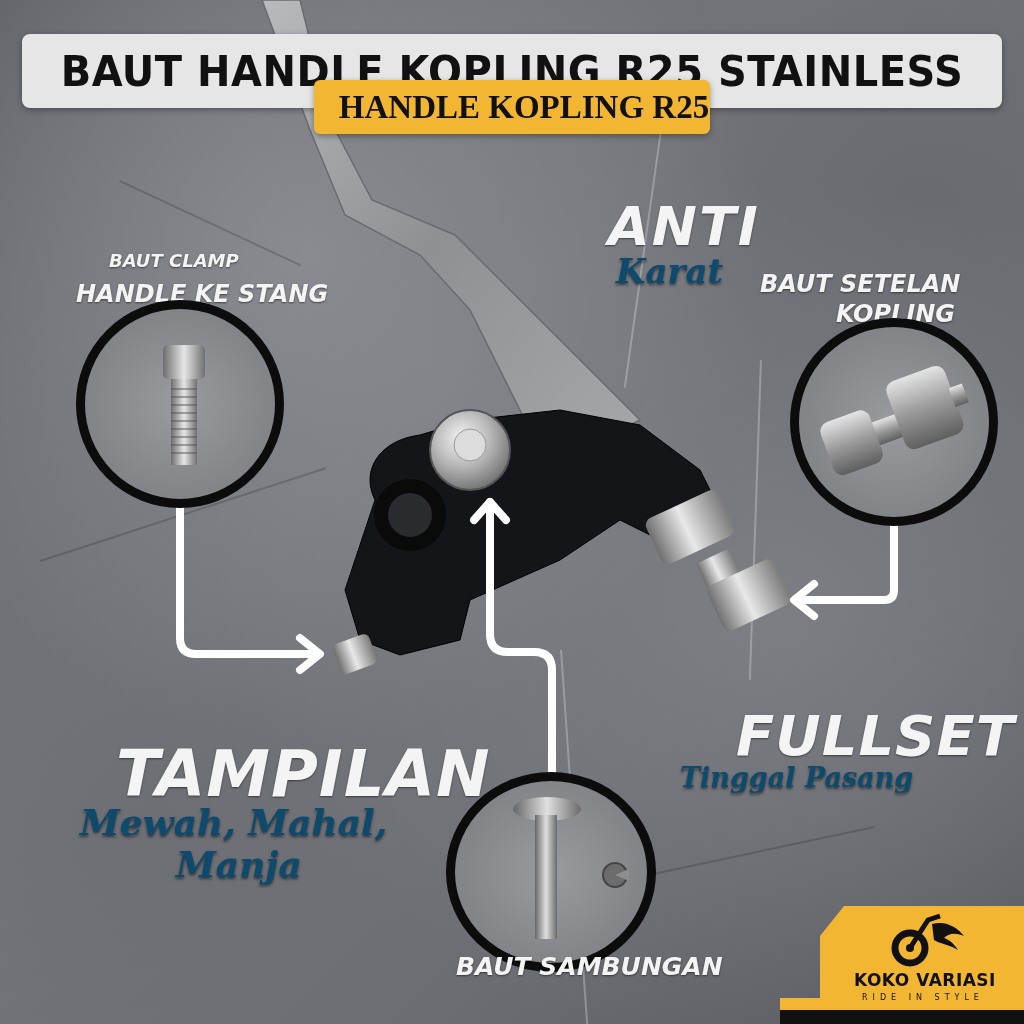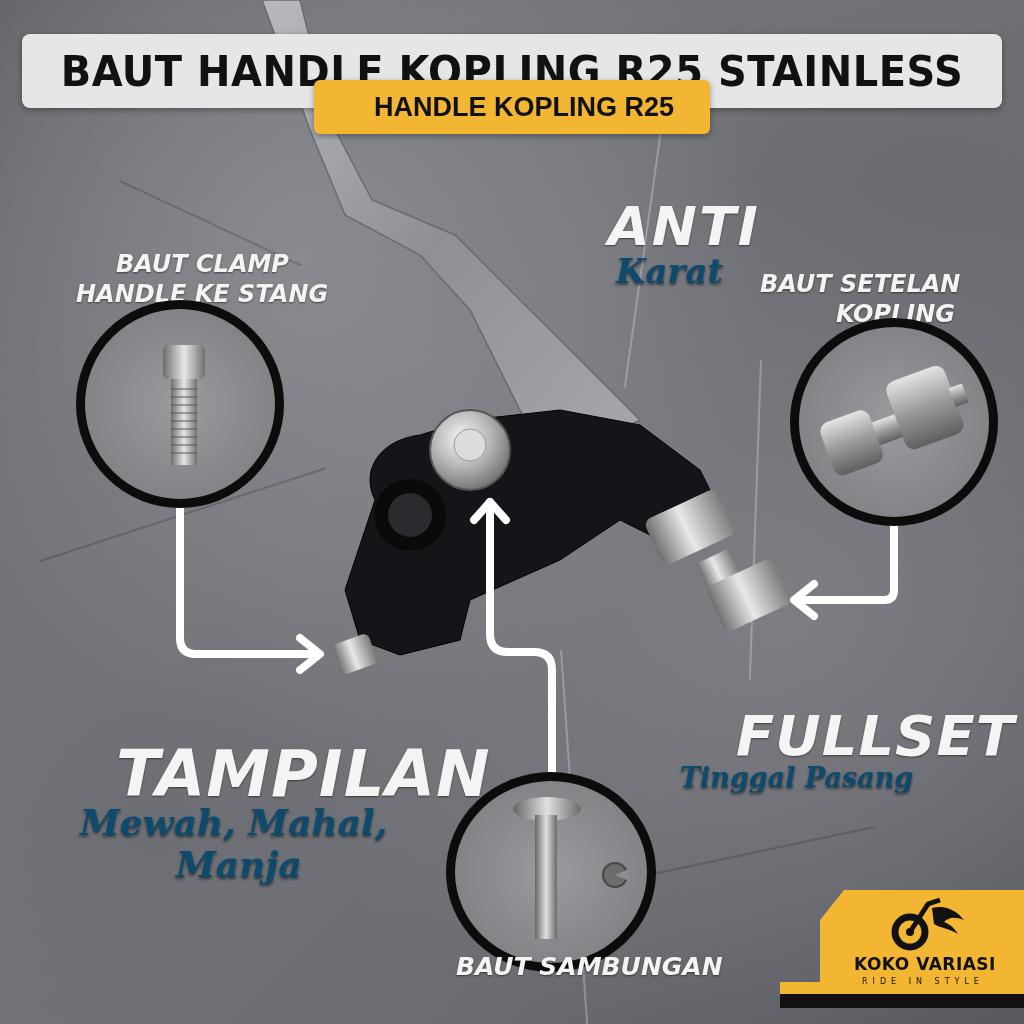--- a/index.html
+++ b/index.html
@@ -37,7 +37,7 @@
       box-shadow: 0 2px 6px rgba(0,0,0,0.35);
     }
     .subtitle-text {
-      font-family: Liberation Sans, sans-serif; font-weight: 900; font-size: 27px; color: #111; margin-left: 24px;
+      font-family: Liberation Serif, serif; font-weight: 900; font-size: 33px; color: #111; margin-left: 24px;
     }
 
     

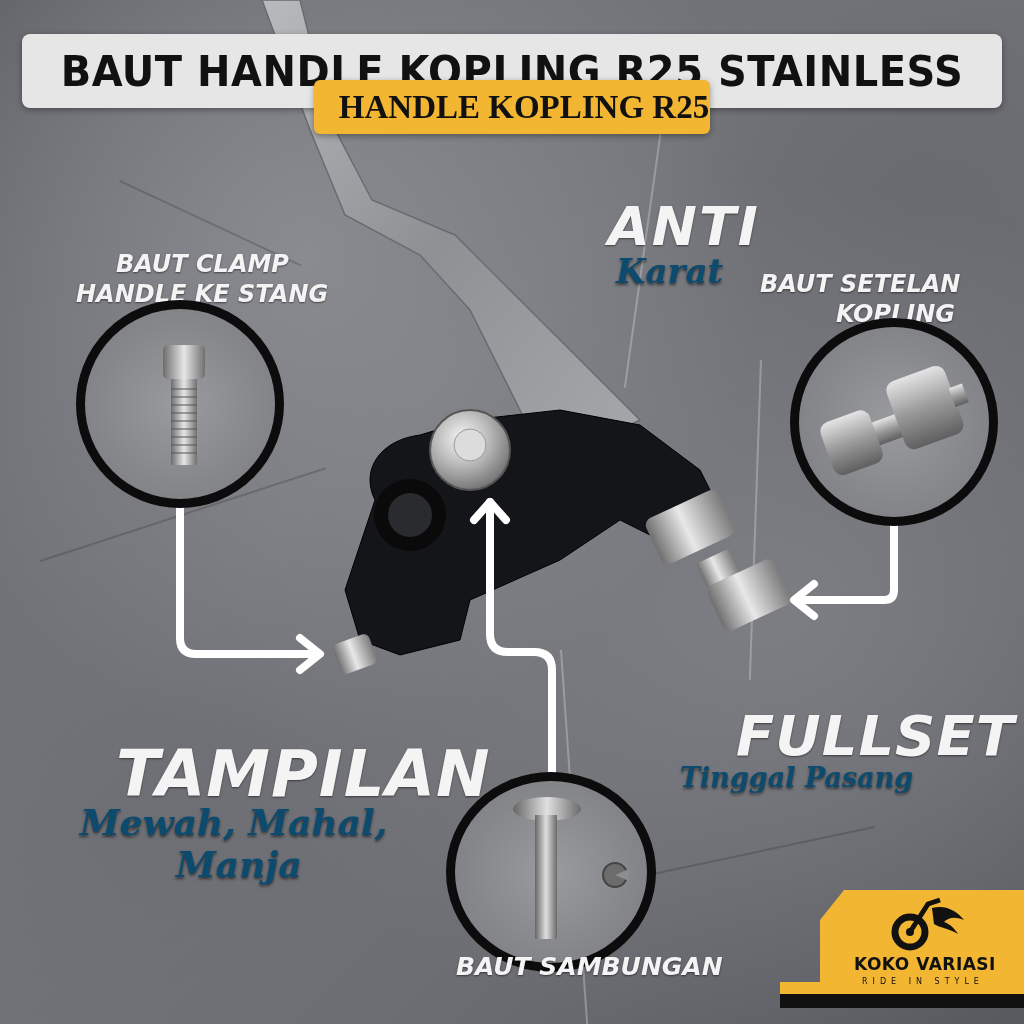--- a/index.html
+++ b/index.html
@@ -149,7 +149,7 @@
   <span class="subtitle-text">HANDLE KOPLING R25</span>
 </div>
 
-<div class="grunge" style="left:116px;top:252px;font-size:24px;">BAUT CLAMP</div>
+<div class="grunge" style="left:109px;top:252px;font-size:18px;">BAUT CLAMP</div>
 <div class="grunge" style="left:76px;top:282px;font-size:24px;">HANDLE KE STANG</div>
 <div class="detail-circle" style="left:76px;top:300px;width:208px;height:208px;">
   <svg width="190" height="190">

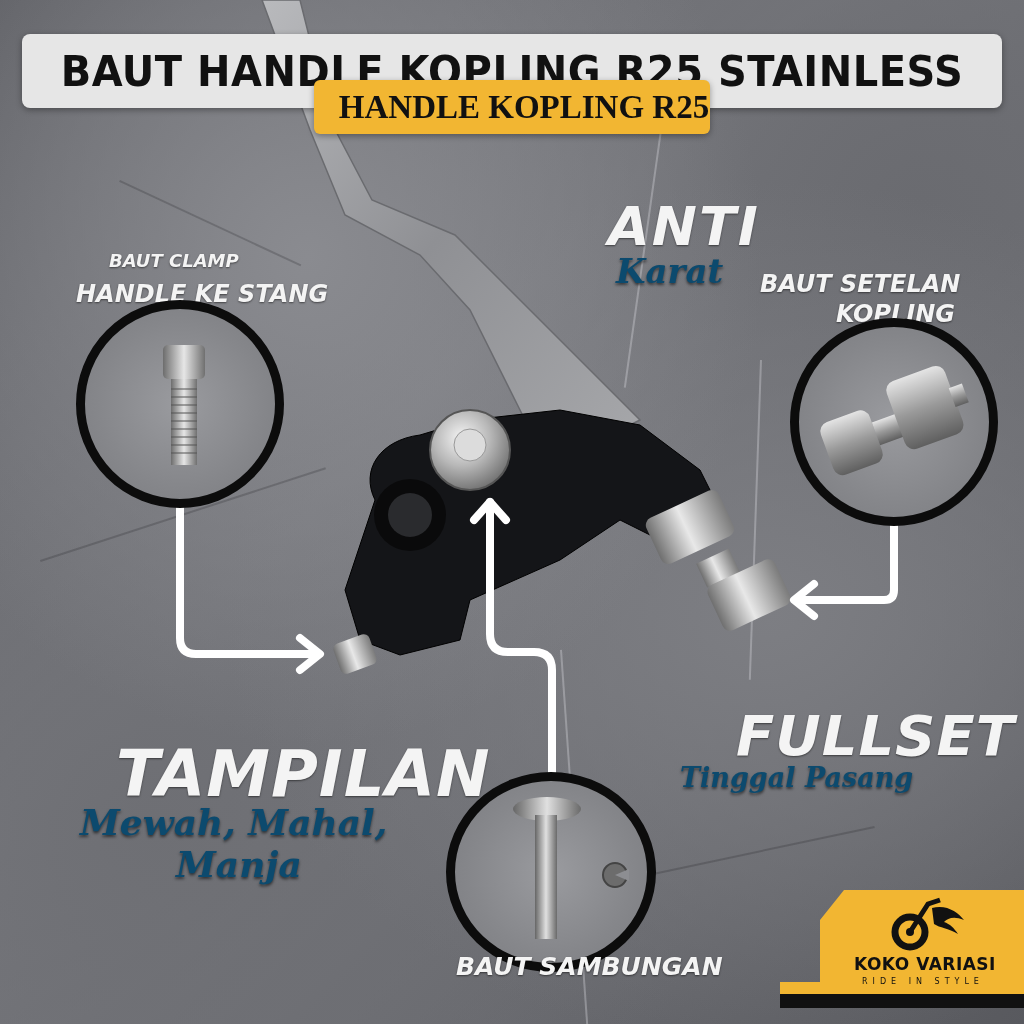--- a/index.html
+++ b/index.html
@@ -67,7 +67,7 @@
 
     
     .logo-corner {
-      position: absolute; right: 0; bottom: 0; width: 244px; height: 134px;
+      position: absolute; right: 0; bottom: 0; width: 244px; height: 118px;
     }
     .logo-bg { position: absolute; left: 0; top: 0; }
     .brand-name {

